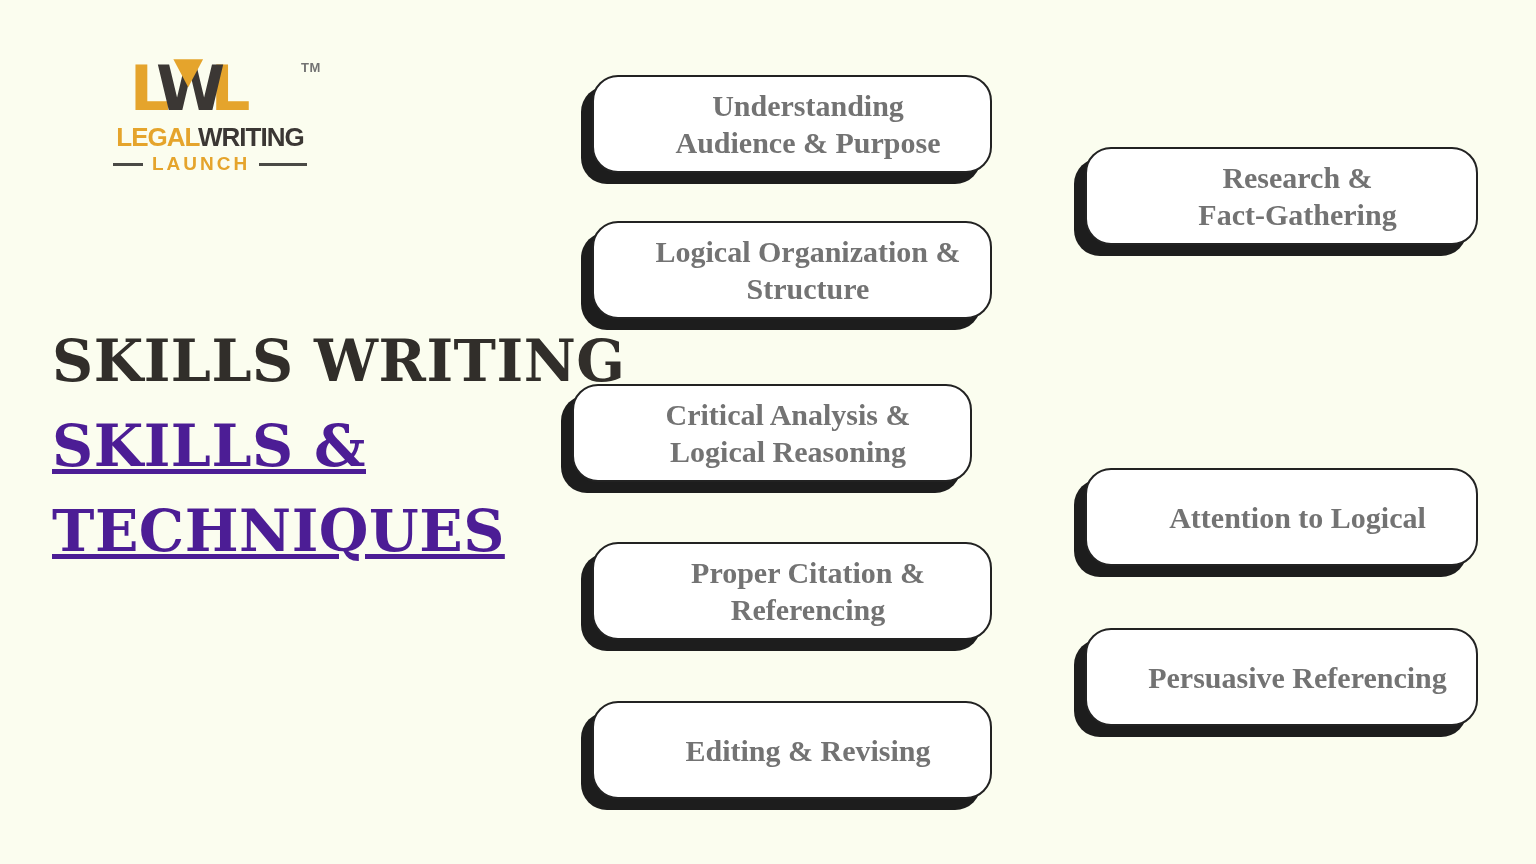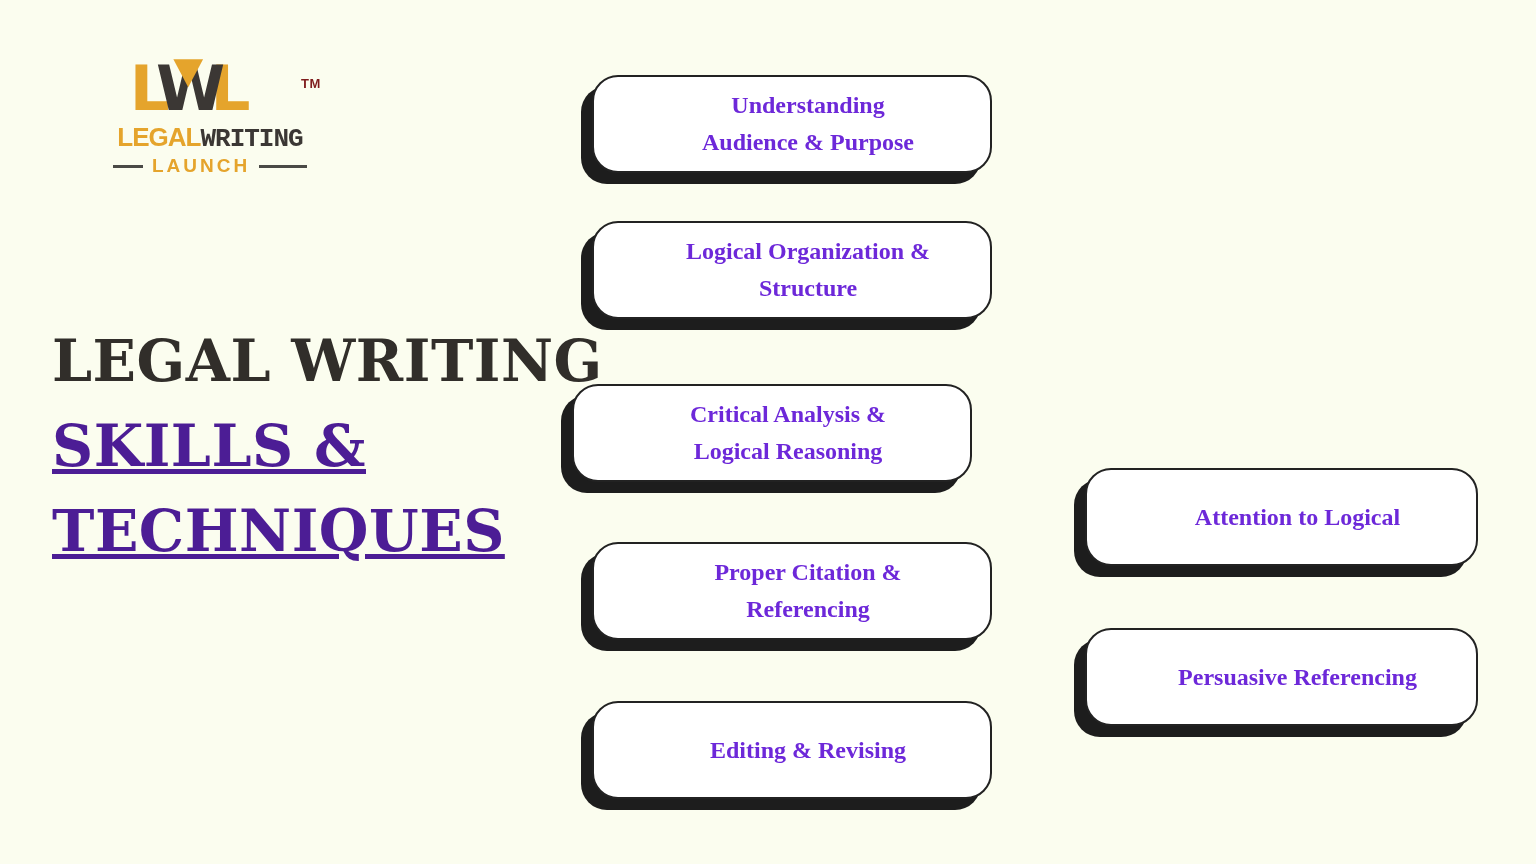--- a/index.html
+++ b/index.html
@@ -41,10 +41,10 @@
   .tm {
     position: absolute;
     left: 216px;
-    top: 20px;
+    top: 4px;
     font-size: 13px;
     font-weight: bold;
-    color: #7f1d1d;
+    color: #737373;
     letter-spacing: 0.5px;
   }
   .logo-words {

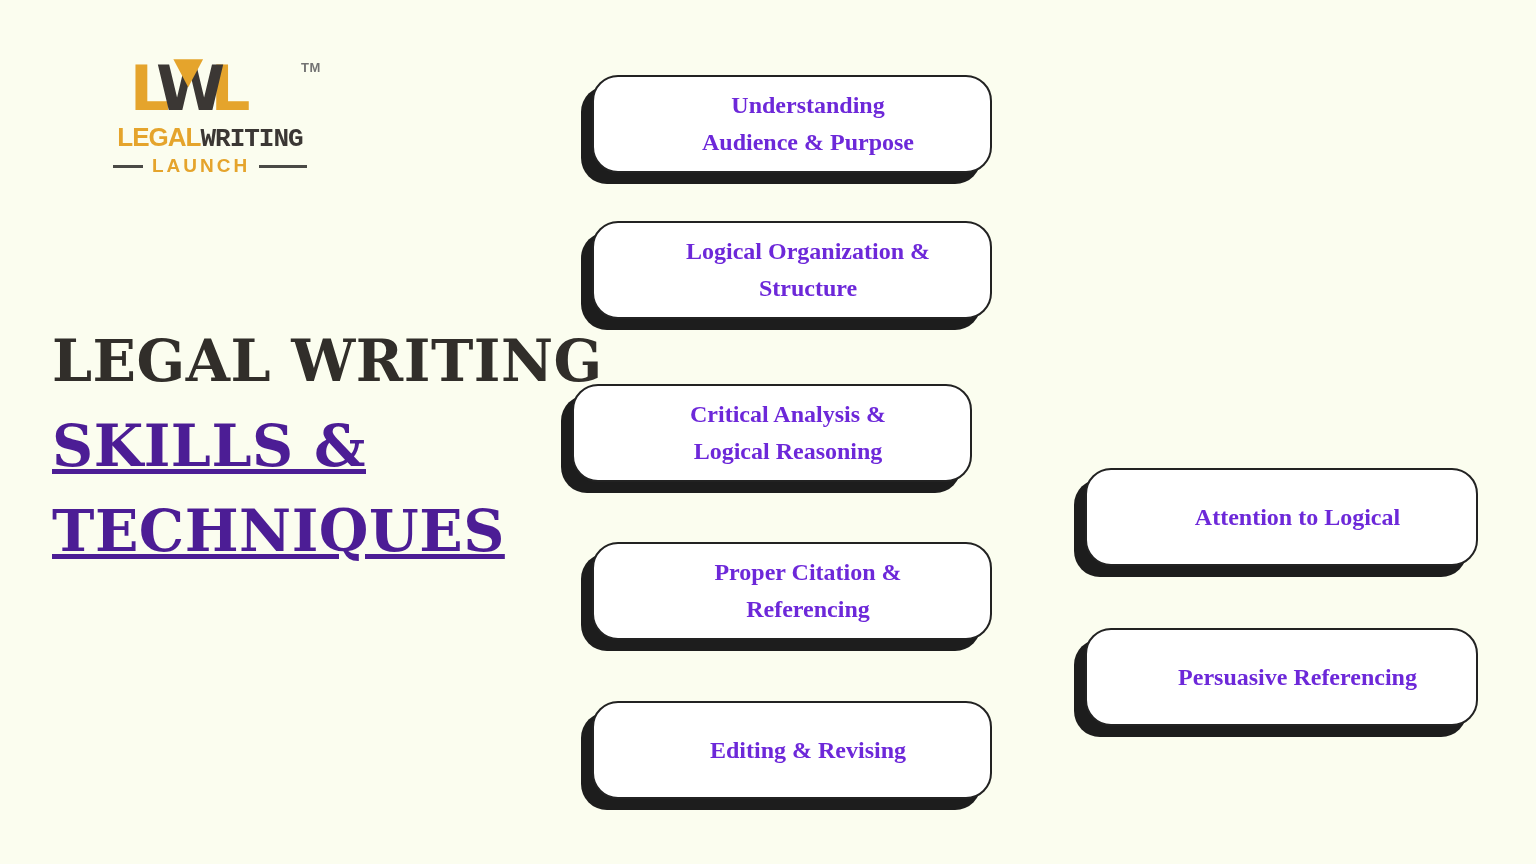--- a/index.html
+++ b/index.html
@@ -111,9 +111,9 @@
   .card-label {
     font-family: "Liberation Serif", serif;
     font-weight: bold;
-    font-size: 24px;
+    font-size: 30px;
     line-height: 37px;
-    color: #6d28d9;
+    color: #737373;
     white-space: pre-line;
     padding: 0 14px;
     margin-left: 32px;

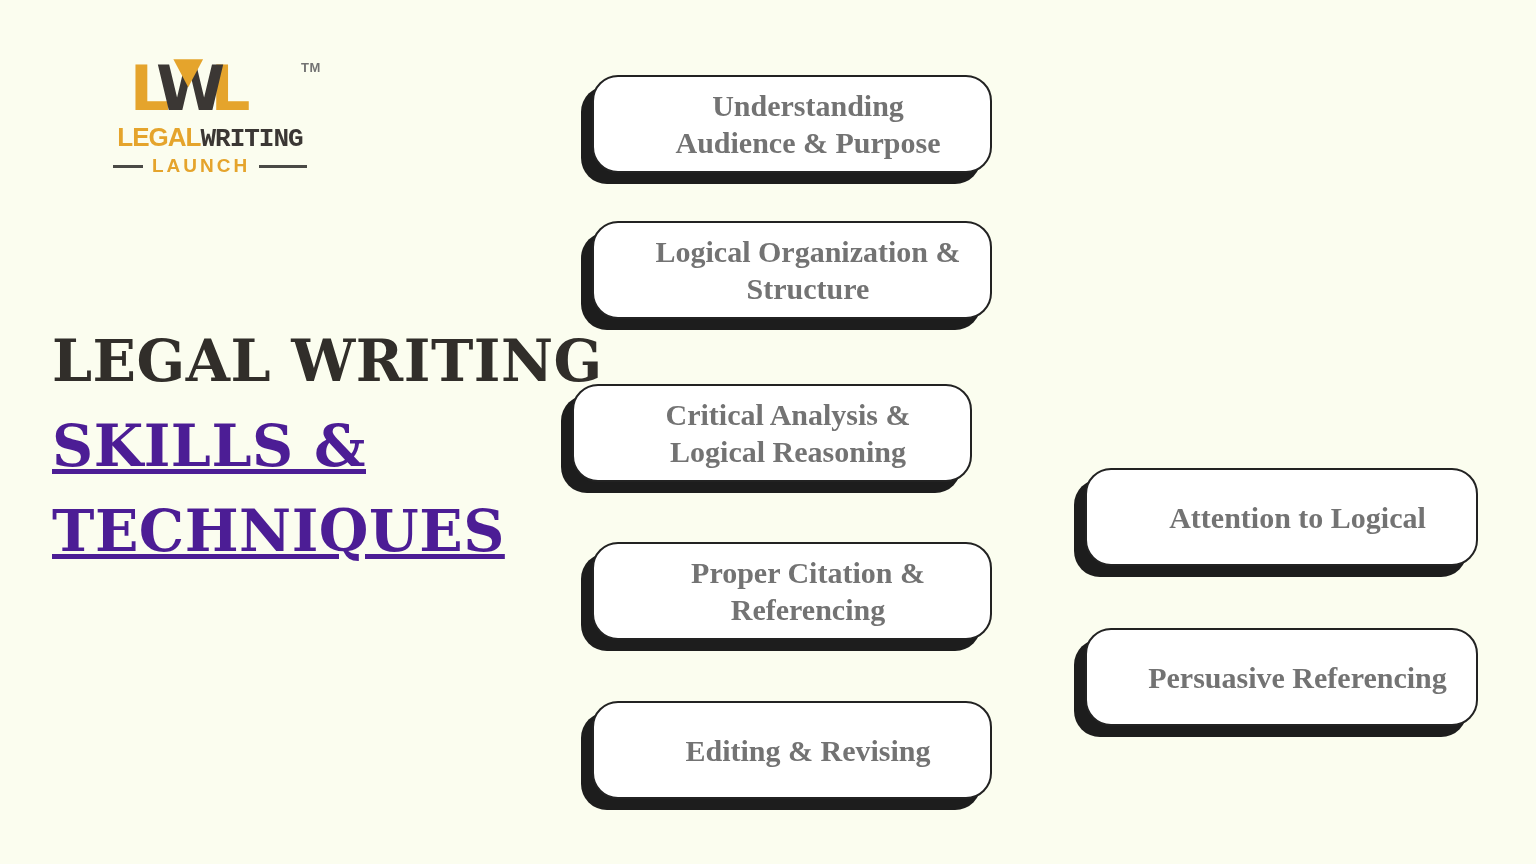--- a/index.html
+++ b/index.html
@@ -57,7 +57,7 @@
     white-space: nowrap;
   }
   .logo-word-legal { color: #E5A42C; }
-  .logo-word-writing { color: #3B3734; font-family: Liberation Mono, monospace; }
+  .logo-word-writing { color: #3B3734; }
   .logo-launch-row {
     margin-top: 3px;
     display: flex;

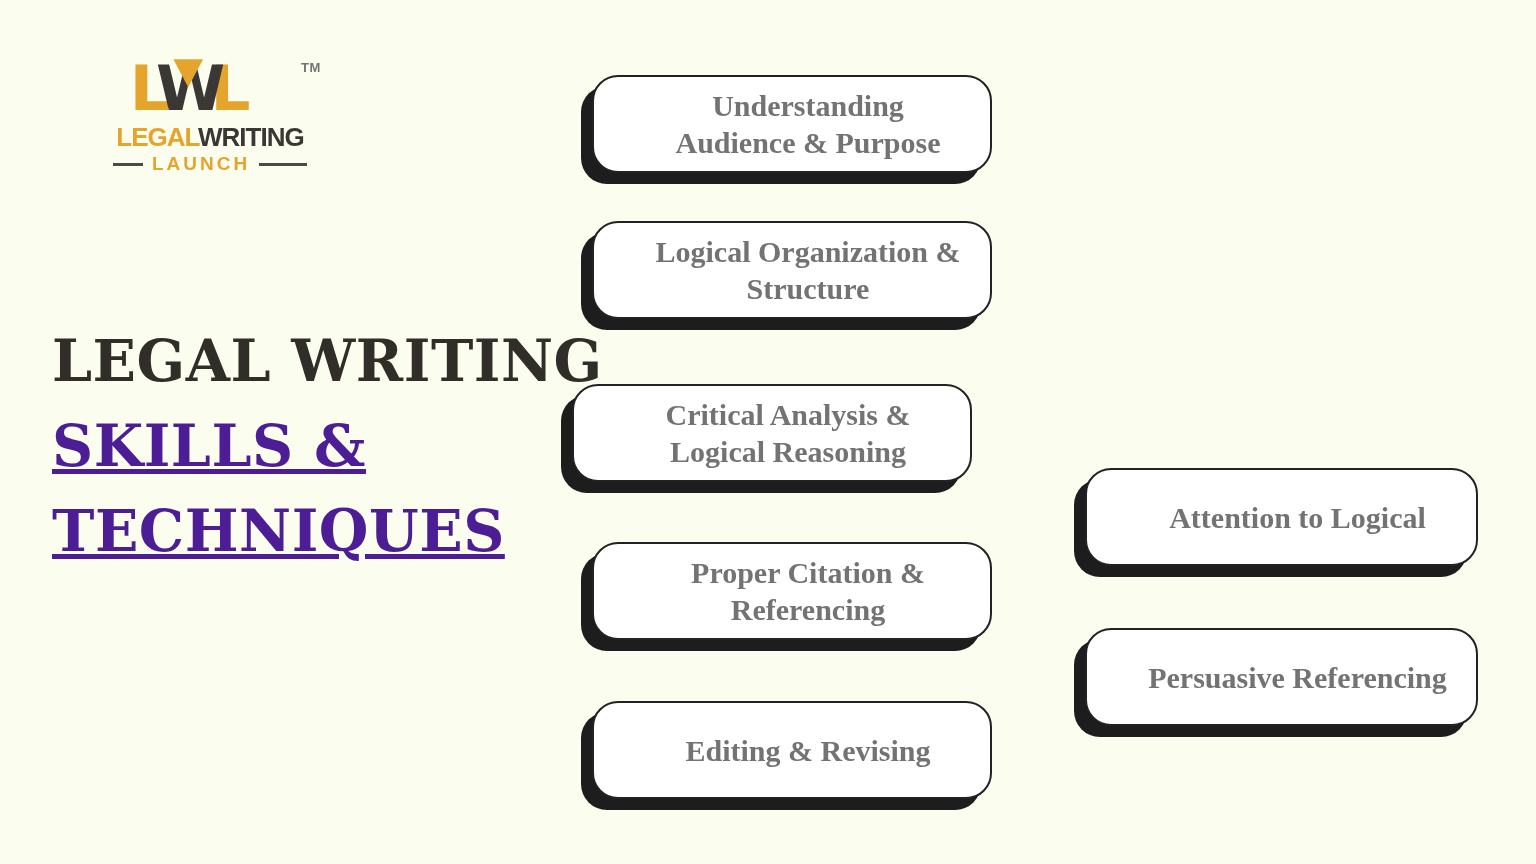--- a/index.html
+++ b/index.html
@@ -183,6 +183,10 @@
     <span class="card-label">Editing &amp; Revising</span>
   </div>
 
+  <div class="card r1">
+    <span class="card-label">Research &amp;
+Fact-Gathering</span>
+  </div>
   <div class="card r3">
     <span class="card-label">Attention to Logical</span>
   </div>

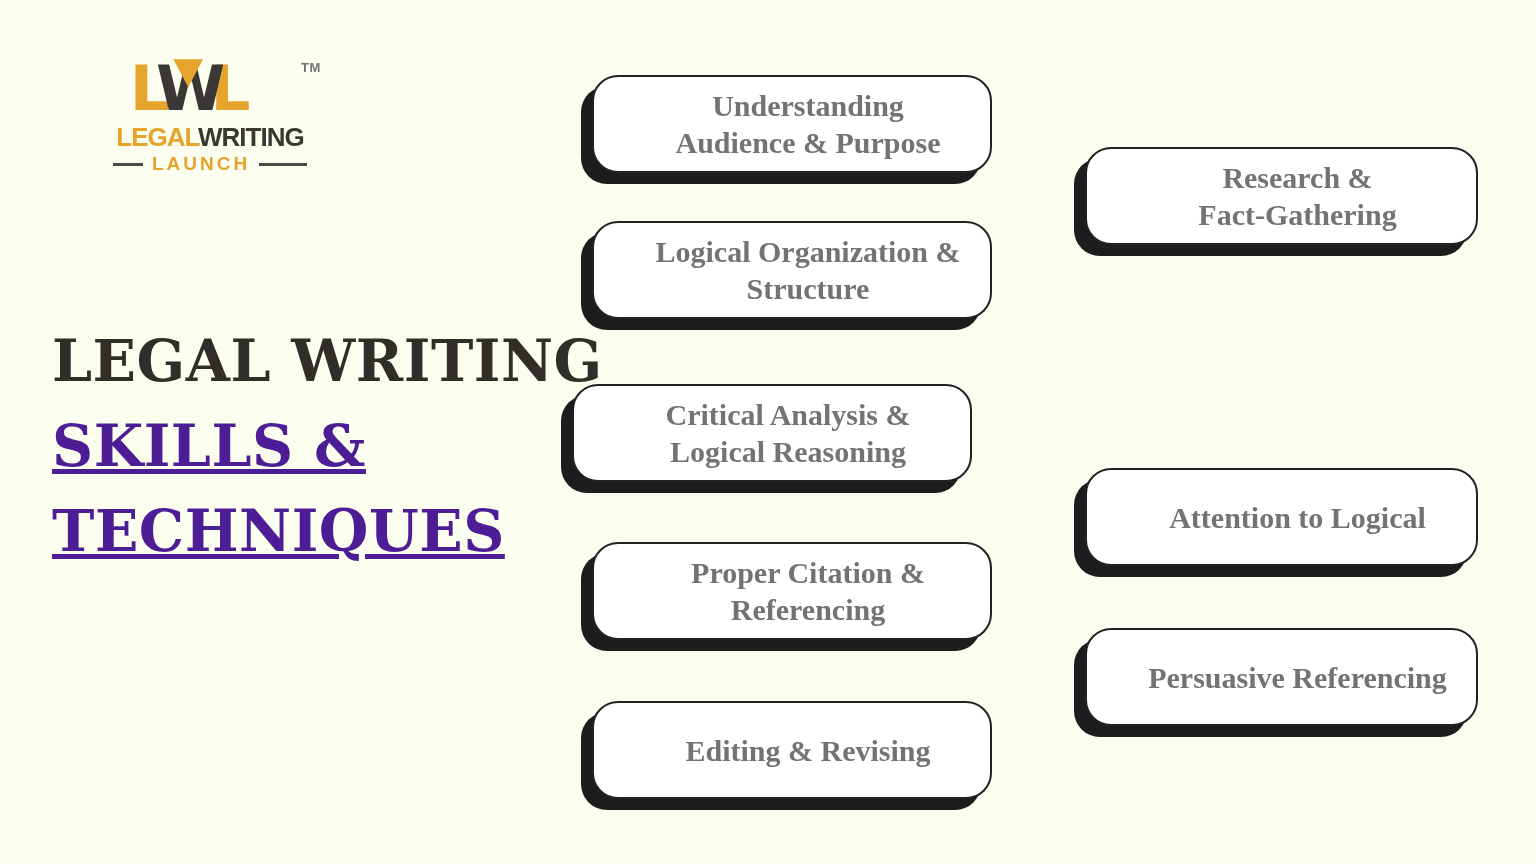--- a/index.html
+++ b/index.html
@@ -158,7 +158,7 @@
   </div>
 
   <div class="title-block">
-    <div class="title-line-dark">LEGAL WRITING</div>
+    <div class="title-line-dark">SKILLS WRITING</div>
     <div class="title-line-gold">SKILLS &amp;</div>
     <div class="title-line-gold">TECHNIQUES</div>
   </div>

